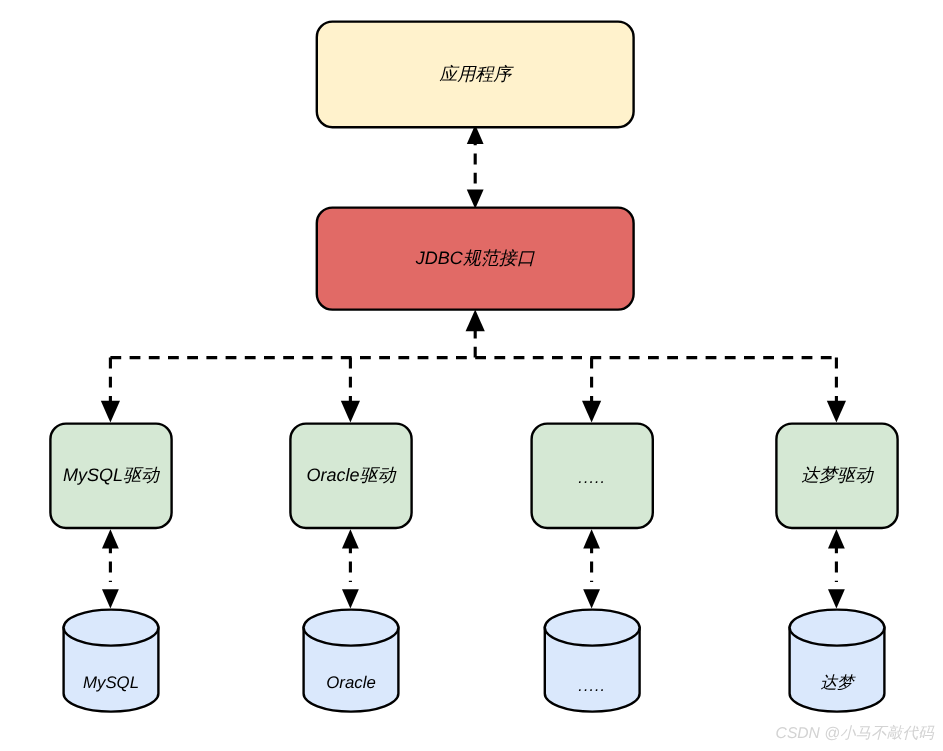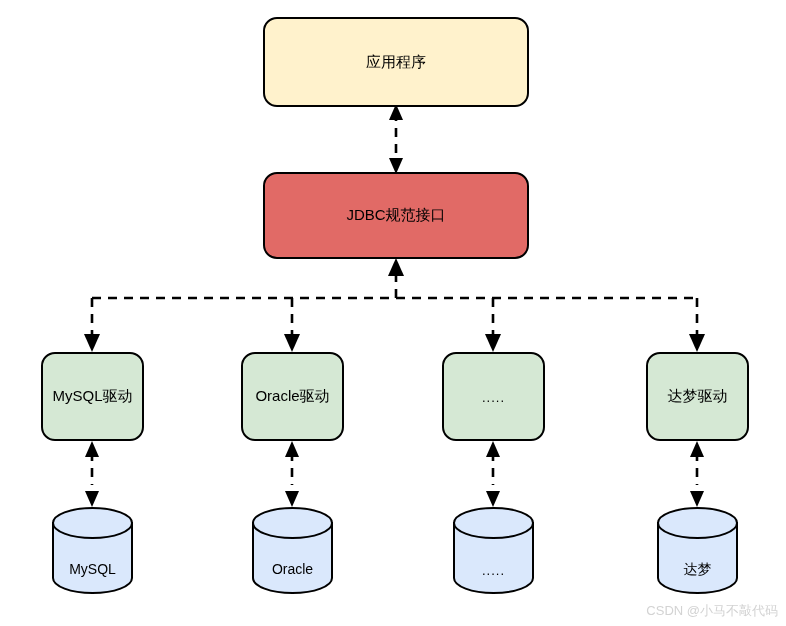--- a/index.html
+++ b/index.html
@@ -18,6 +18,7 @@
     position: relative;
     width: 698px;
     height: 626px;
+    font-style: italic;
   }
   svg#jdbc-diagram {
     display: block;

